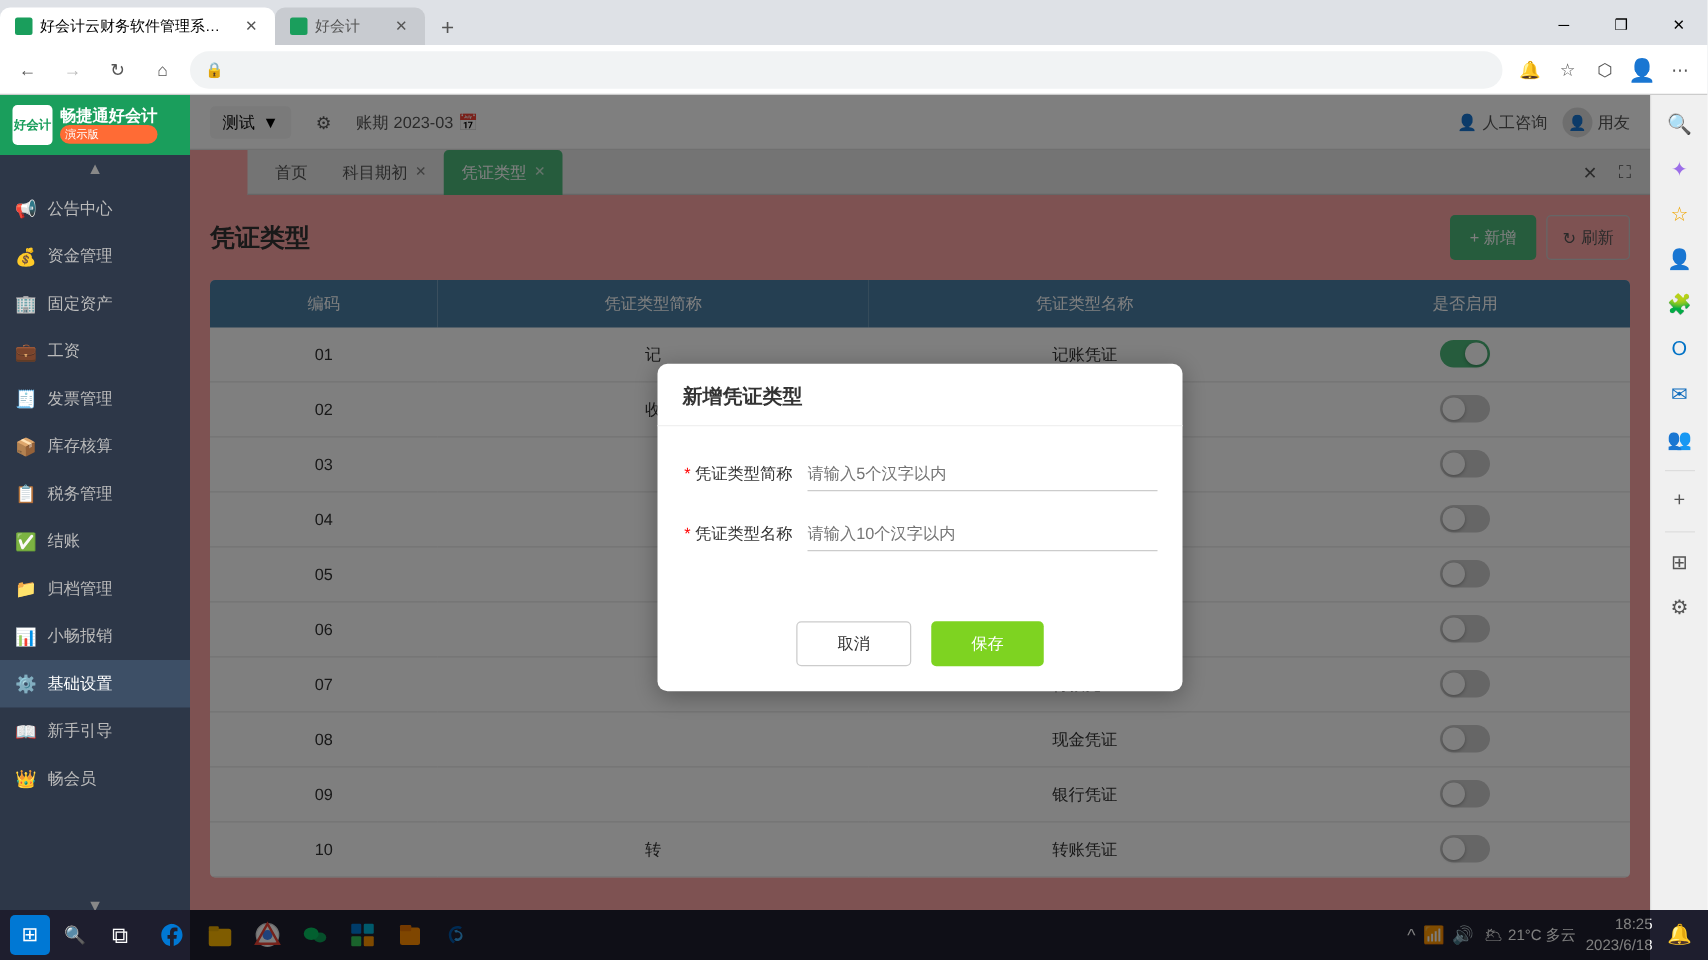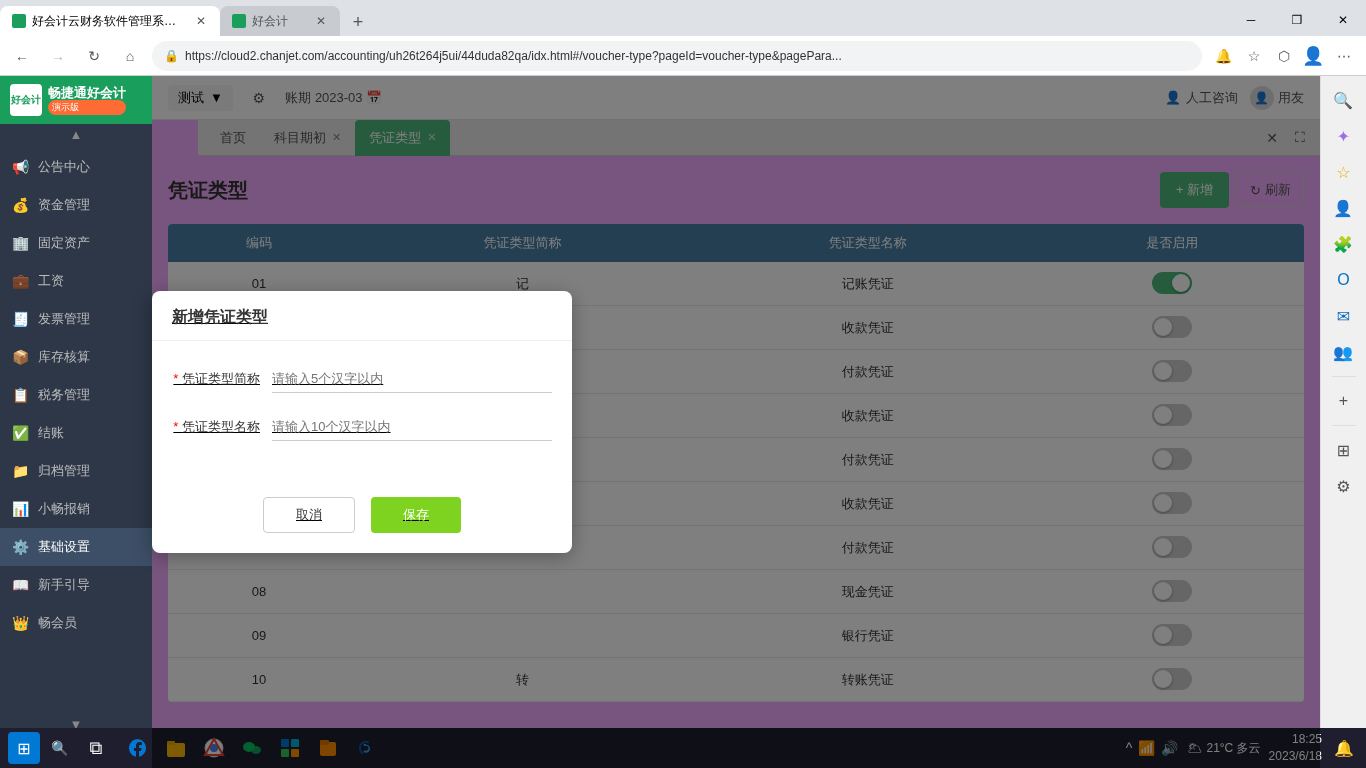--- a/index.html
+++ b/index.html
@@ -153,7 +153,6 @@
     <div class="nav-btn">⌂</div>
     <div class="url-bar">
       <span class="url-lock">🔒</span>
-      <span class="url-text">https://cloud2.chanjet.com/accounting/uh26t264j5ui/44duda82qa/idx.html#/voucher-type?pageId=voucher-type&amp;pagePara...</span>
     </div>
     <div class="browser-actions">
       <div class="browser-action-btn">🔔</div>

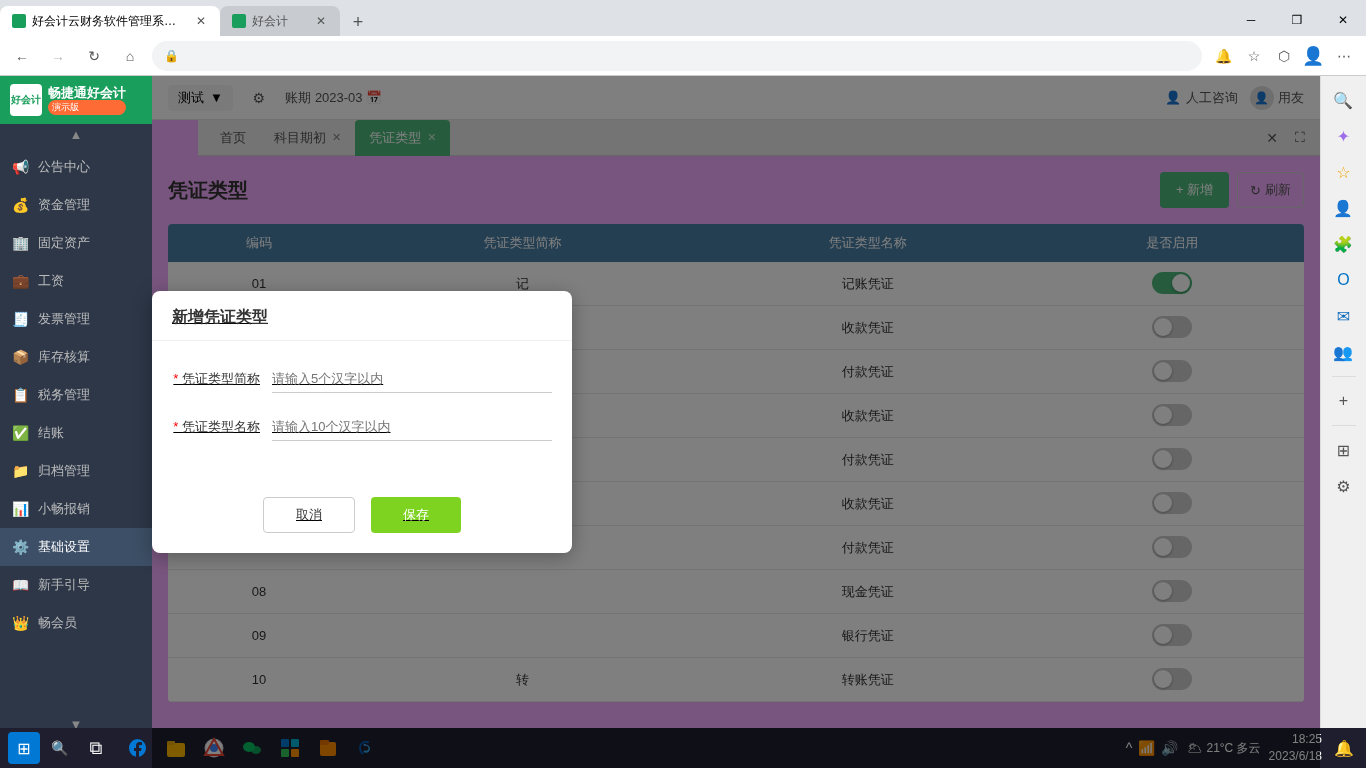--- a/index.html
+++ b/index.html
@@ -43,7 +43,7 @@
     .sidebar-scroll-btn { display: flex; align-items: center; justify-content: center; height: 20px; cursor: pointer; color: #888; }
 
     
-    .main-content { flex: 1; display: flex; flex-direction: column; background: #f0abfc; overflow: hidden; }
+    .main-content { flex: 1; display: flex; flex-direction: column; background: #fca5a5; overflow: hidden; }
 
     
     .top-bar { background: #fff; height: 44px; display: flex; align-items: center; padding: 0 16px; border-bottom: 1px solid #e0e0e0; gap: 12px; }

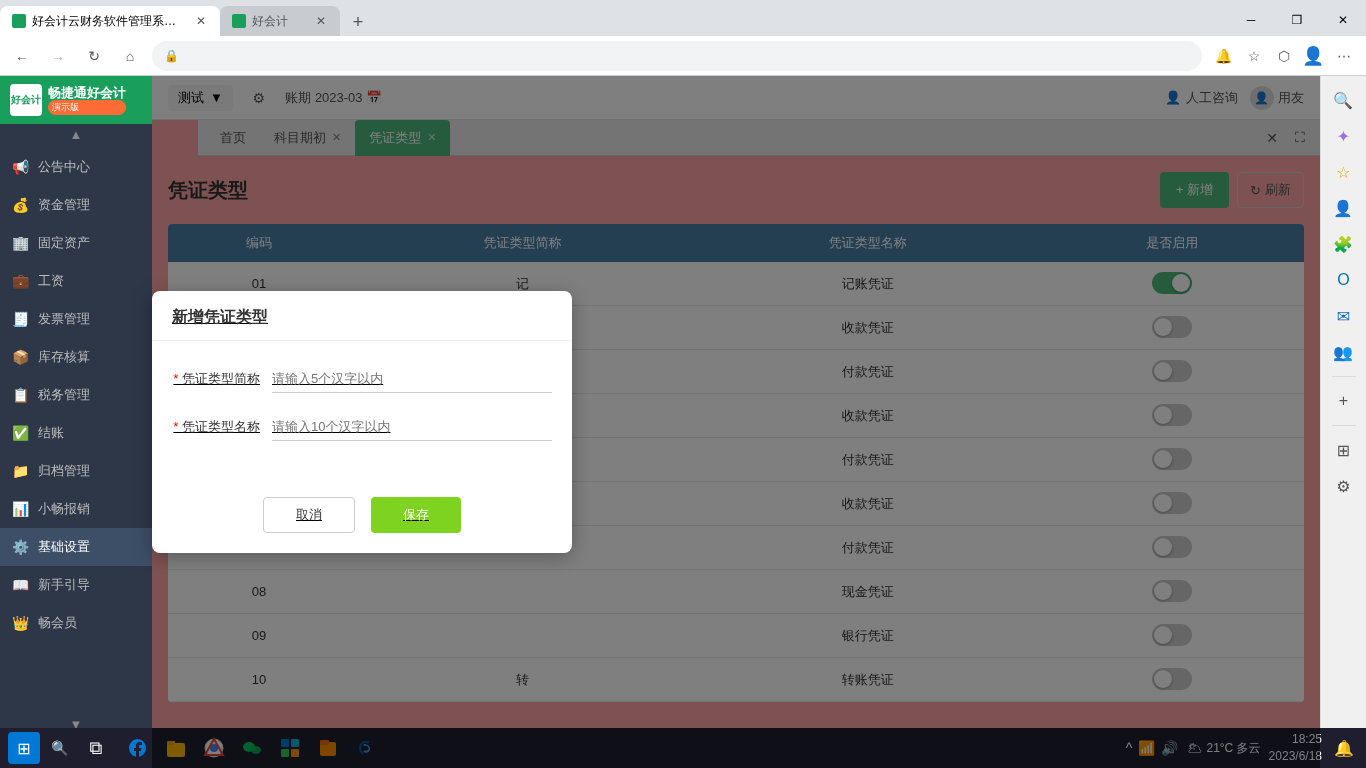--- a/index.html
+++ b/index.html
@@ -87,7 +87,7 @@
     .toggle-thumb { width: 18px; height: 18px; background: #fff; border-radius: 50%; box-shadow: 0 1px 3px rgba(0,0,0,0.3); }
 
     
-    .modal-overlay { position: fixed; top: 76px; left: 152px; right: 46px; bottom: 0; background: rgba(0,0,0,0.5); display: flex; align-items: center; justify-content: flex-start; z-index: 1000; text-decoration: underline; }
+    .modal-overlay { position: fixed; top: 76px; left: 152px; right: 46px; bottom: 0; background: rgba(0,0,0,0.5); display: flex; align-items: center; justify-content: center; z-index: 1000; }
     .modal { background: #fff; border-radius: 8px; width: 420px; padding: 0; box-shadow: 0 4px 20px rgba(0,0,0,0.3); }
     .modal-header { padding: 16px 20px 12px; border-bottom: 1px solid #f0f0f0; }
     .modal-title { font-size: 16px; font-weight: bold; color: #333; }

